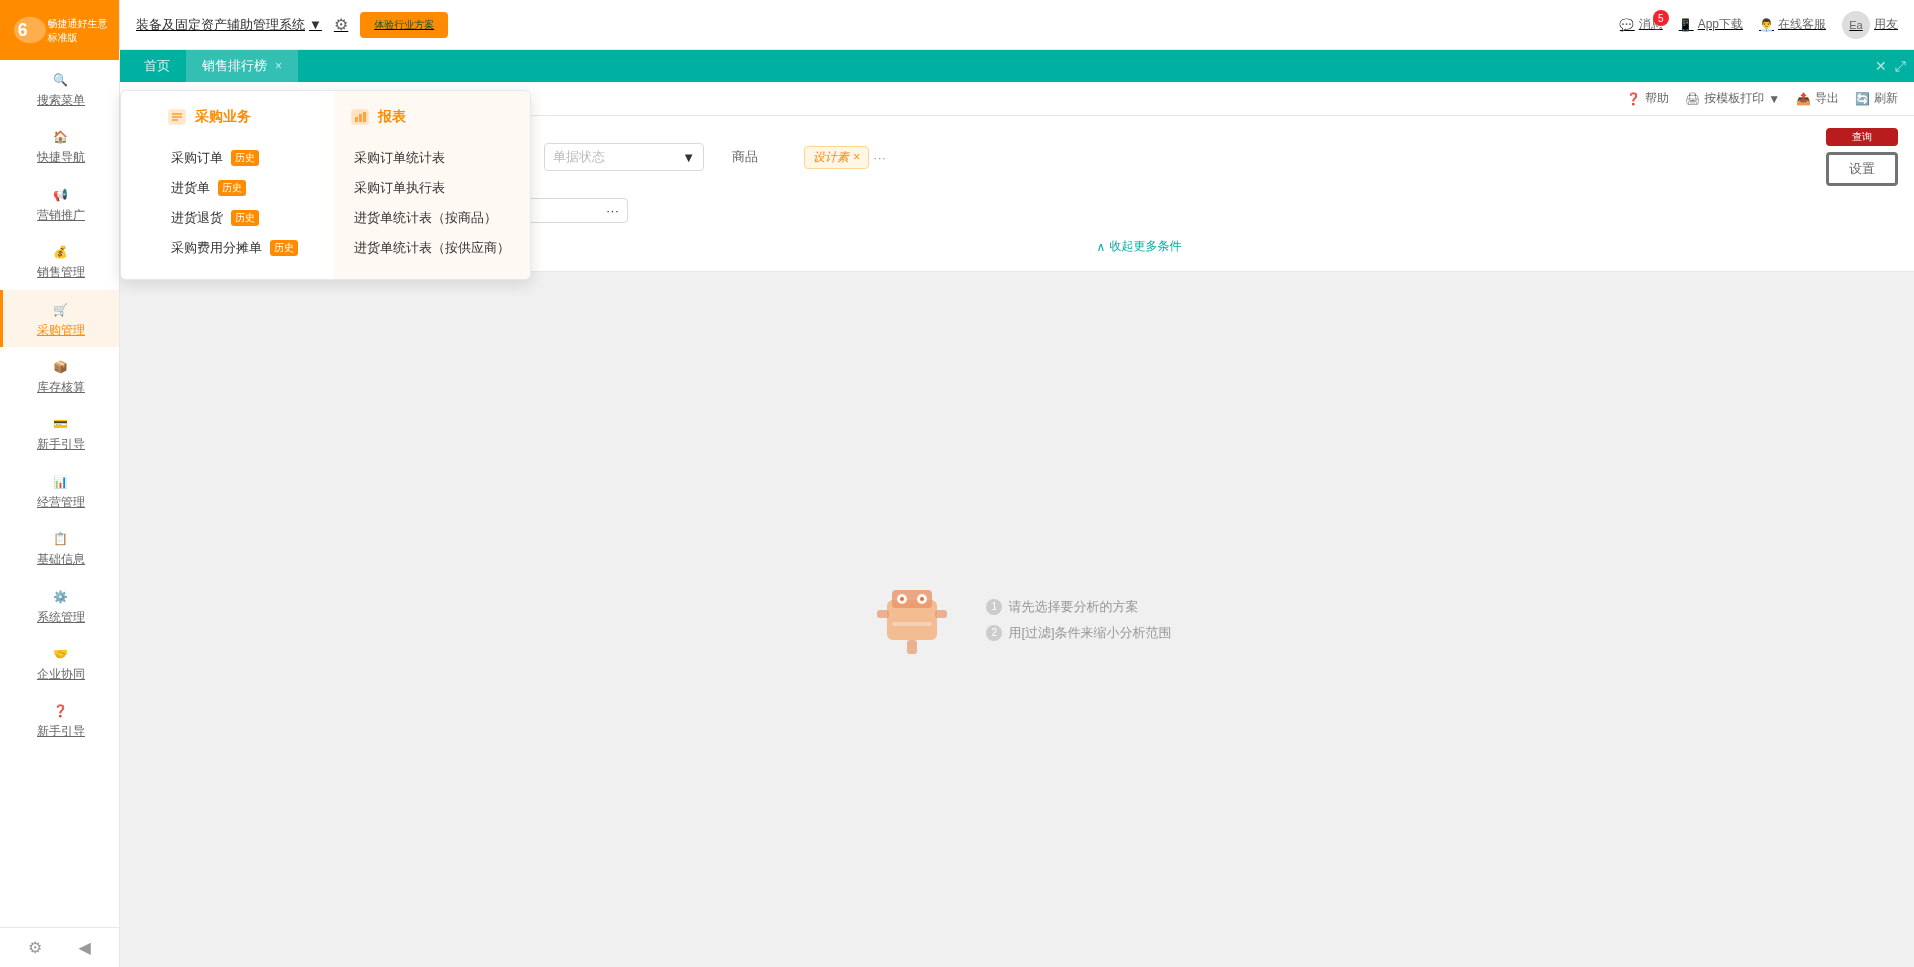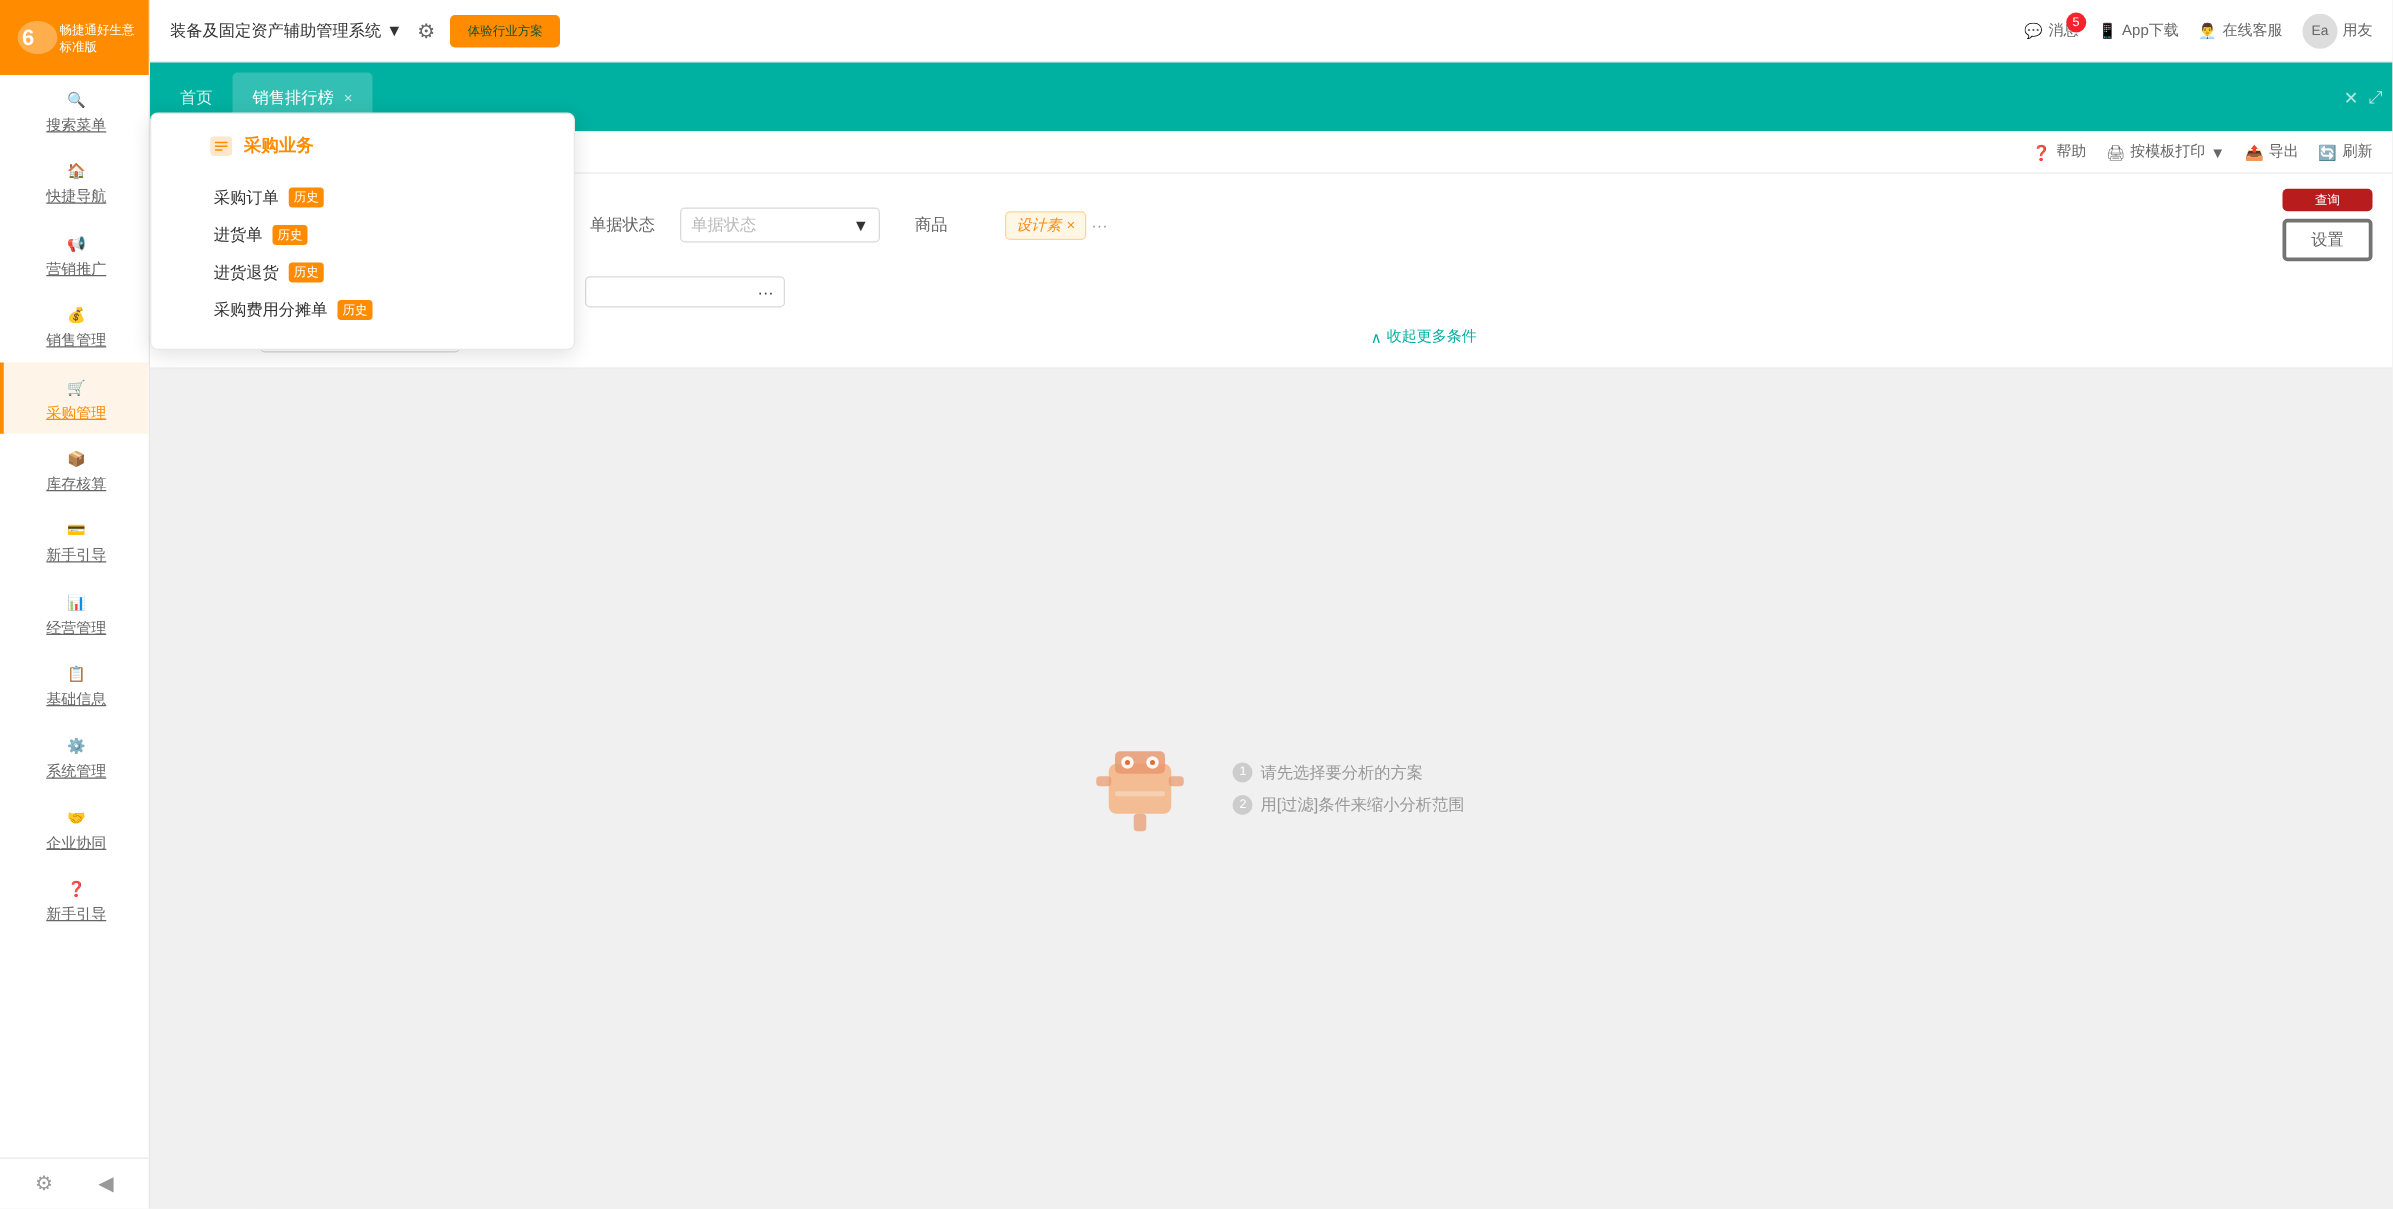--- a/index.html
+++ b/index.html
@@ -89,6 +89,7 @@
       padding: 0 16px;
       border-bottom: 1px solid #e8e8e8;
       gap: 12px;
+      text-decoration: underline;
     }
     .topbar-dropdown {
       display: flex;

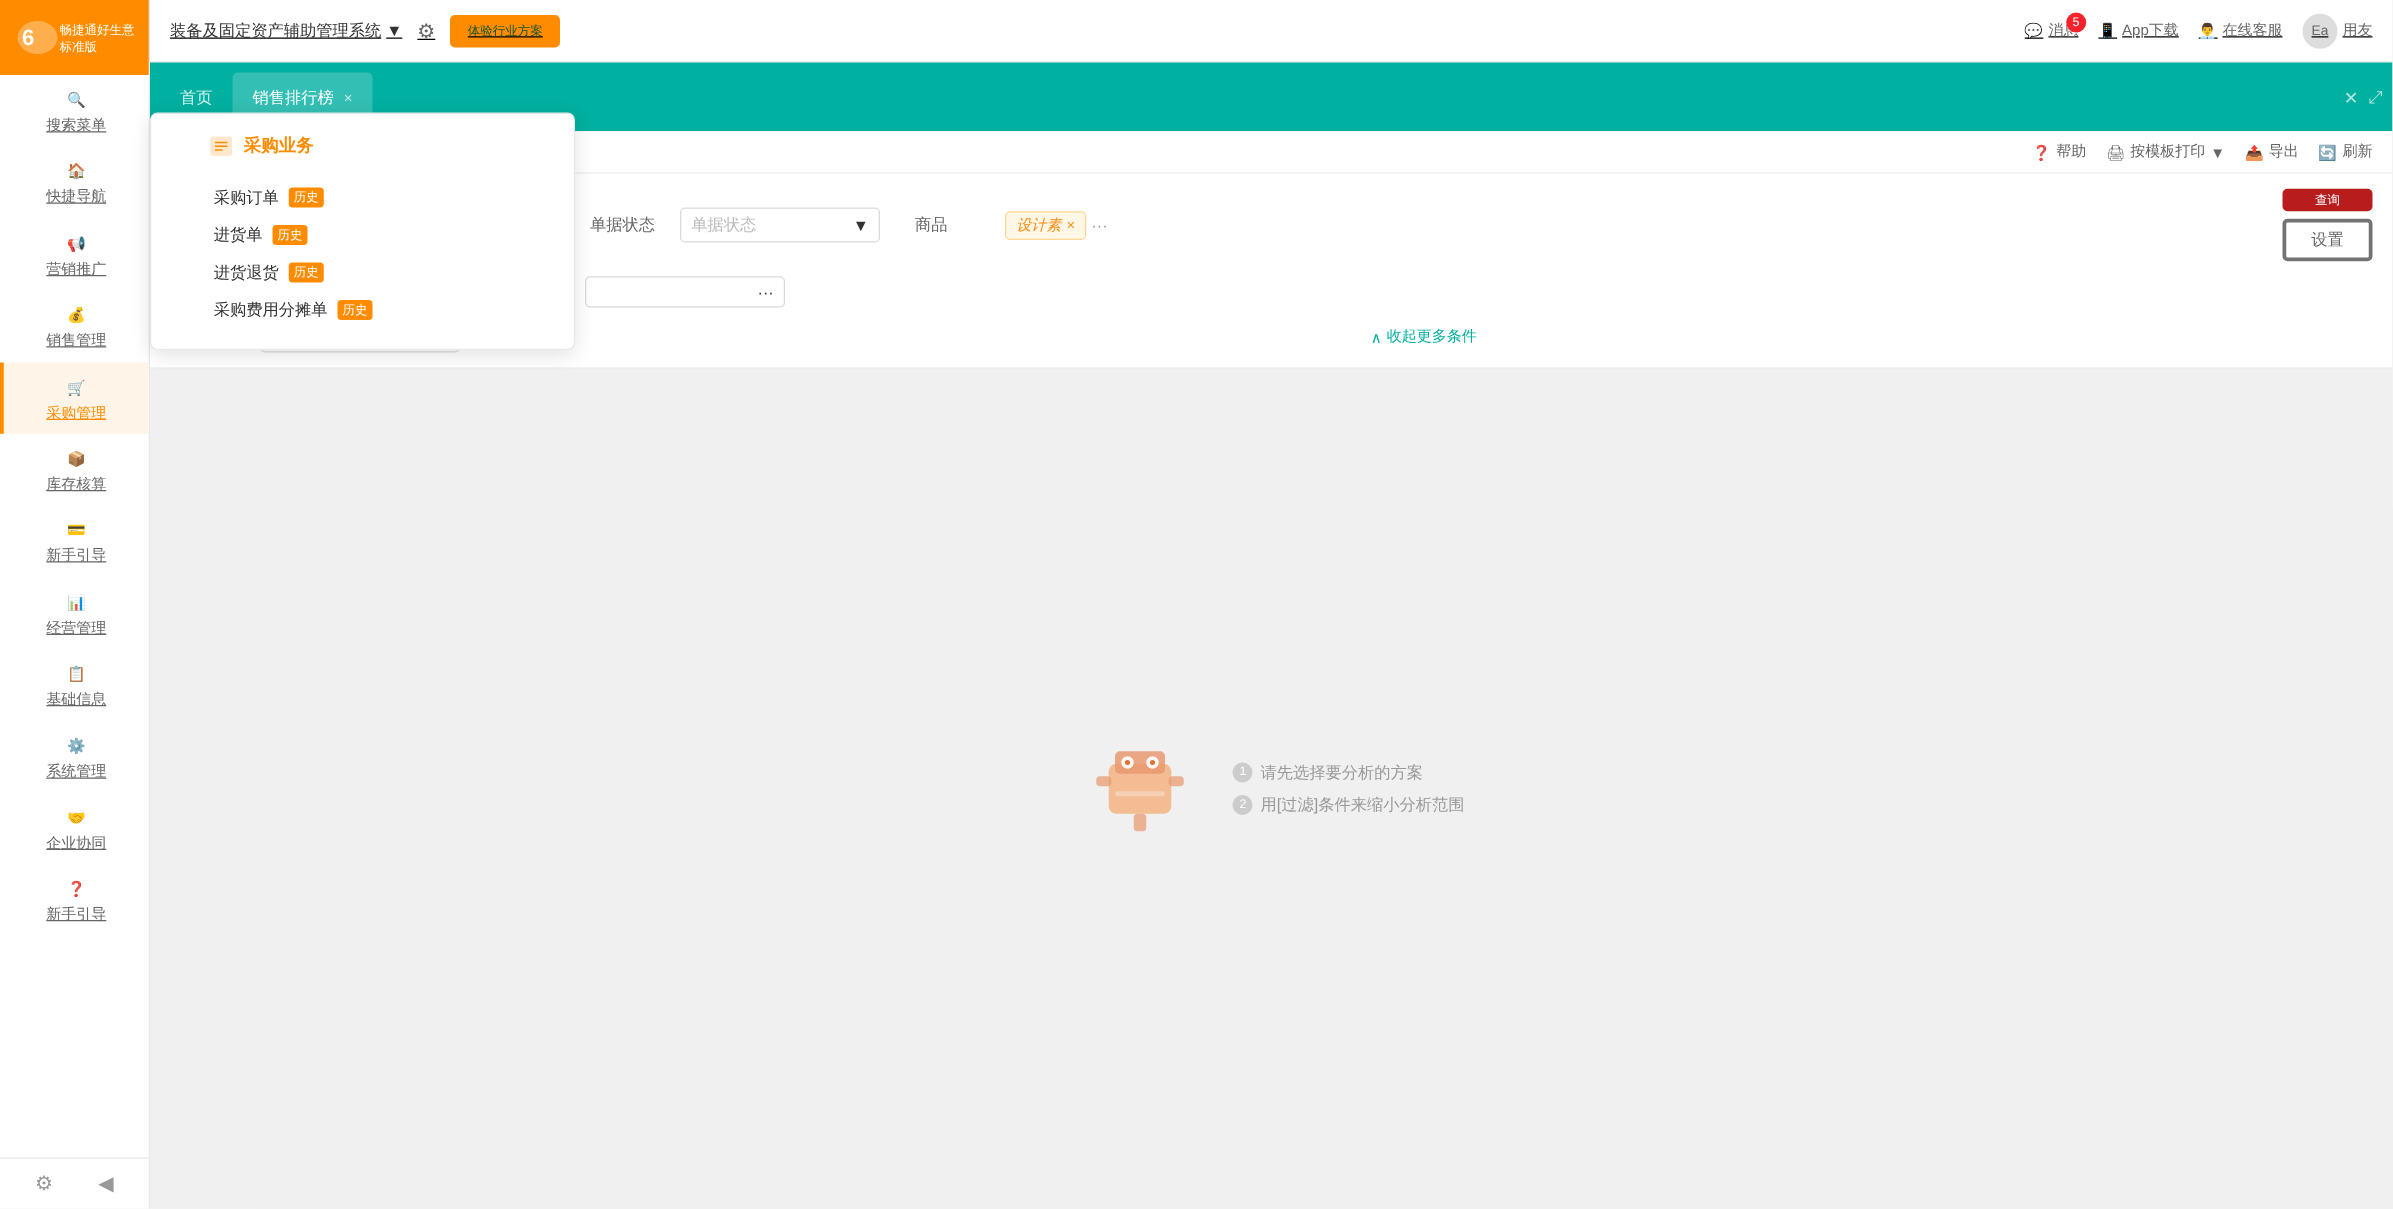--- a/index.html
+++ b/index.html
@@ -158,7 +158,7 @@
       background: #00b0a0;
       display: flex;
       align-items: center;
-      height: 55px;
+      height: 32px;
       padding: 0 8px;
     }
     .tab {

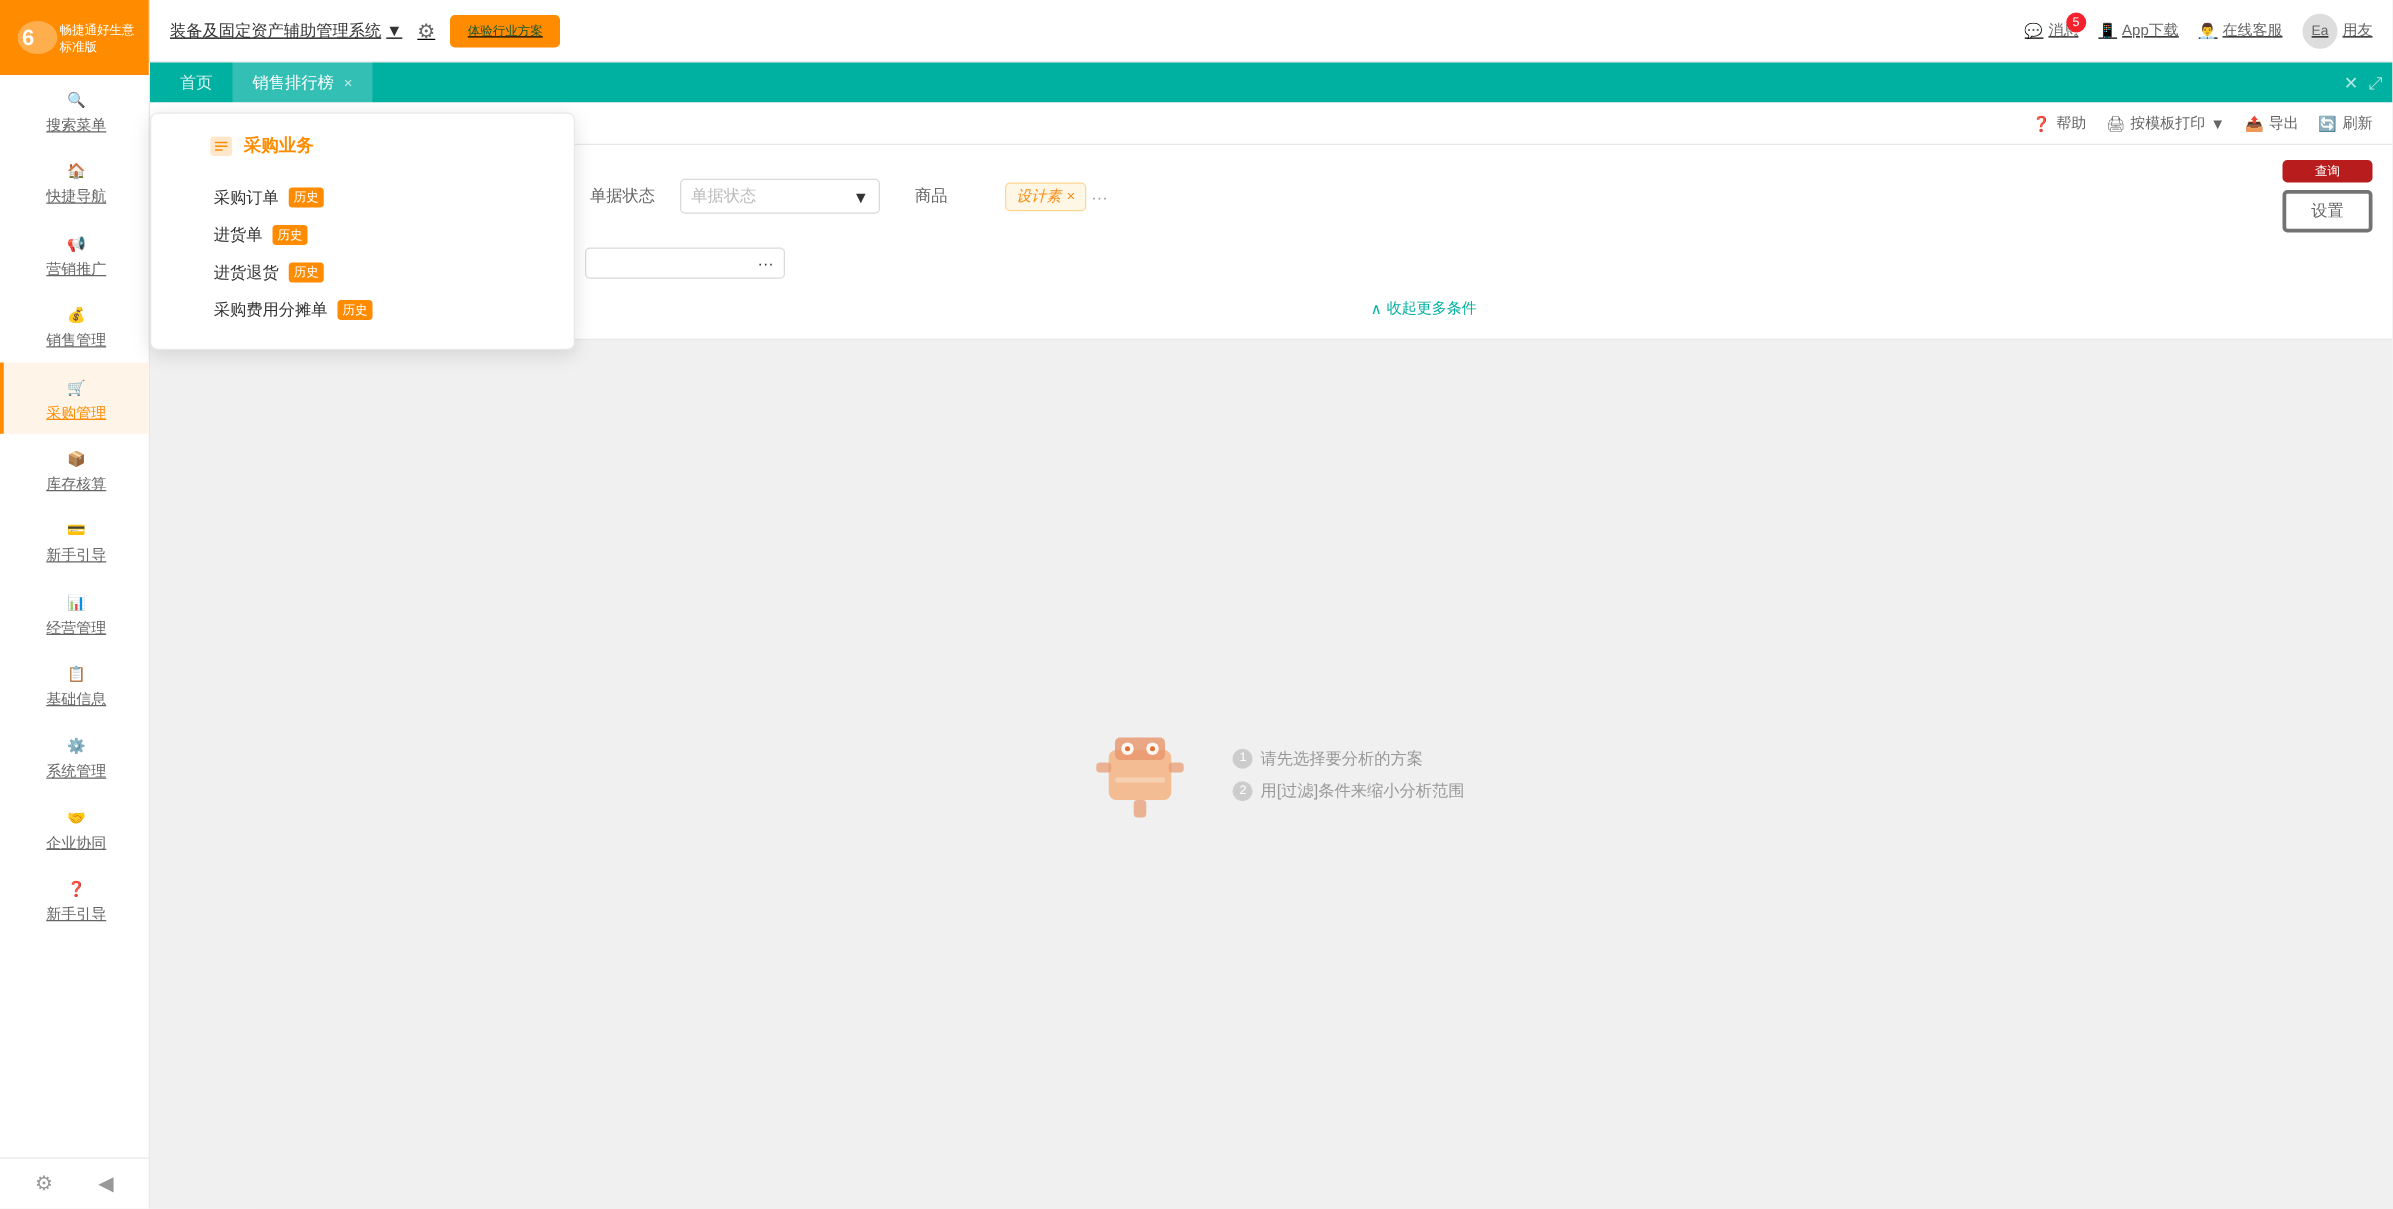--- a/index.html
+++ b/index.html
@@ -647,6 +647,29 @@
     </div>
   </div>
 
+  <div class="dropdown-section dropdown-section-2">
+    <div class="dropdown-section-title">
+      <svg width="20" height="20" viewBox="0 0 20 20">
+        <rect x="2" y="3" width="16" height="14" rx="2" fill="#ff8c00" opacity="0.2" stroke="#ff8c00" stroke-width="1.5"></rect>
+        <rect x="5" y="10" width="3" height="5" fill="#ff8c00" opacity="0.7"></rect>
+        <rect x="9" y="7" width="3" height="8" fill="#ff8c00" opacity="0.7"></rect>
+        <rect x="13" y="5" width="3" height="10" fill="#ff8c00" opacity="0.7"></rect>
+      </svg>
+      <span>报表</span>
+    </div>
+    <div class="dropdown-item">
+      <span>采购订单统计表</span>
+    </div>
+    <div class="dropdown-item">
+      <span>采购订单执行表</span>
+    </div>
+    <div class="dropdown-item">
+      <span>进货单统计表（按商品）</span>
+    </div>
+    <div class="dropdown-item">
+      <span>进货单统计表（按供应商）</span>
+    </div>
+  </div>
 </div>
 
 </body></html>

